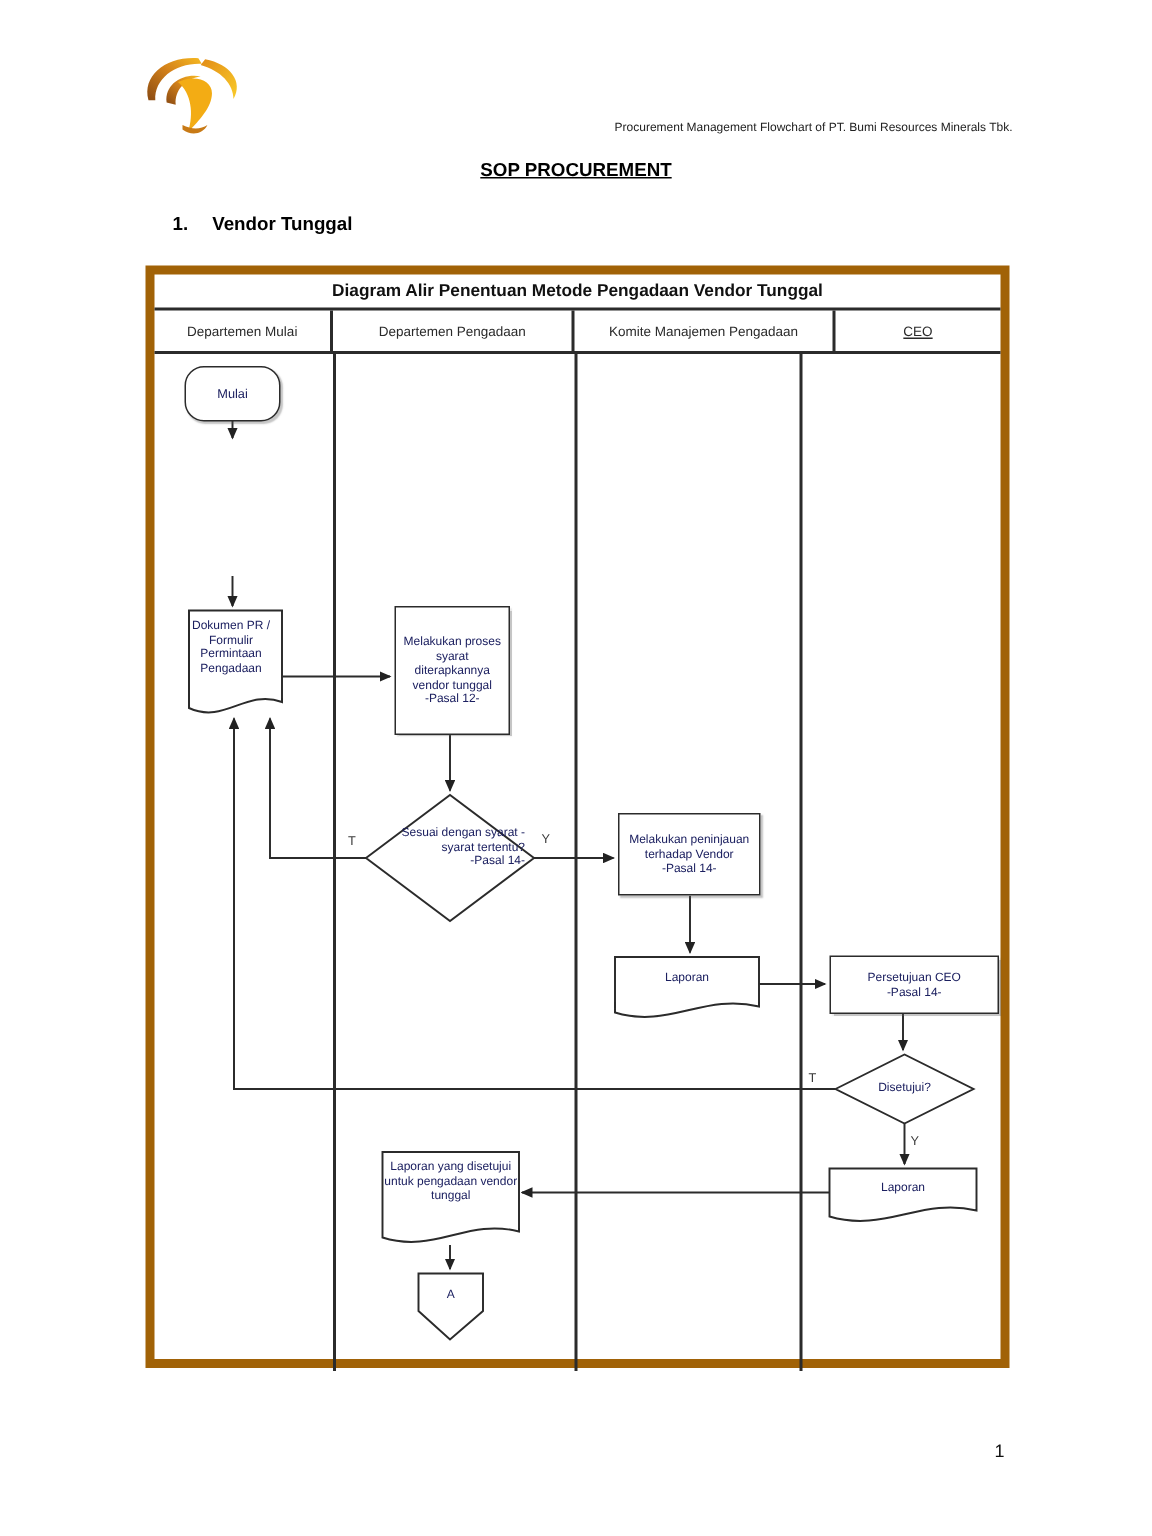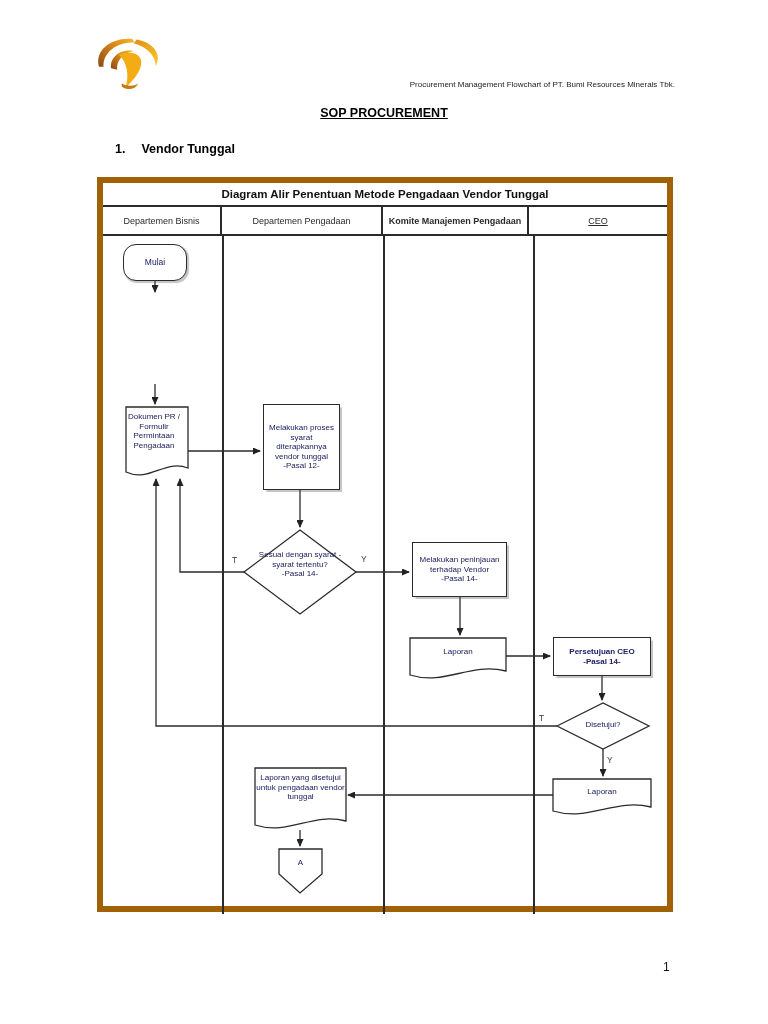--- a/index.html
+++ b/index.html
@@ -80,7 +80,7 @@
 <div class="fc-table">
   <div class="fc-title">Diagram Alir Penentuan Metode Pengadaan Vendor Tunggal</div>
   <div class="fc-cols">
-    <div class="fc-col w1">Departemen Bisnis</div>
+    <div class="fc-col w1">Departemen Mulai</div>
     <div class="fc-col w2">Departemen Pengadaan</div>
     <div class="fc-col w3">Komite Manajemen Pengadaan</div>
     <div class="fc-col w4">CEO</div>

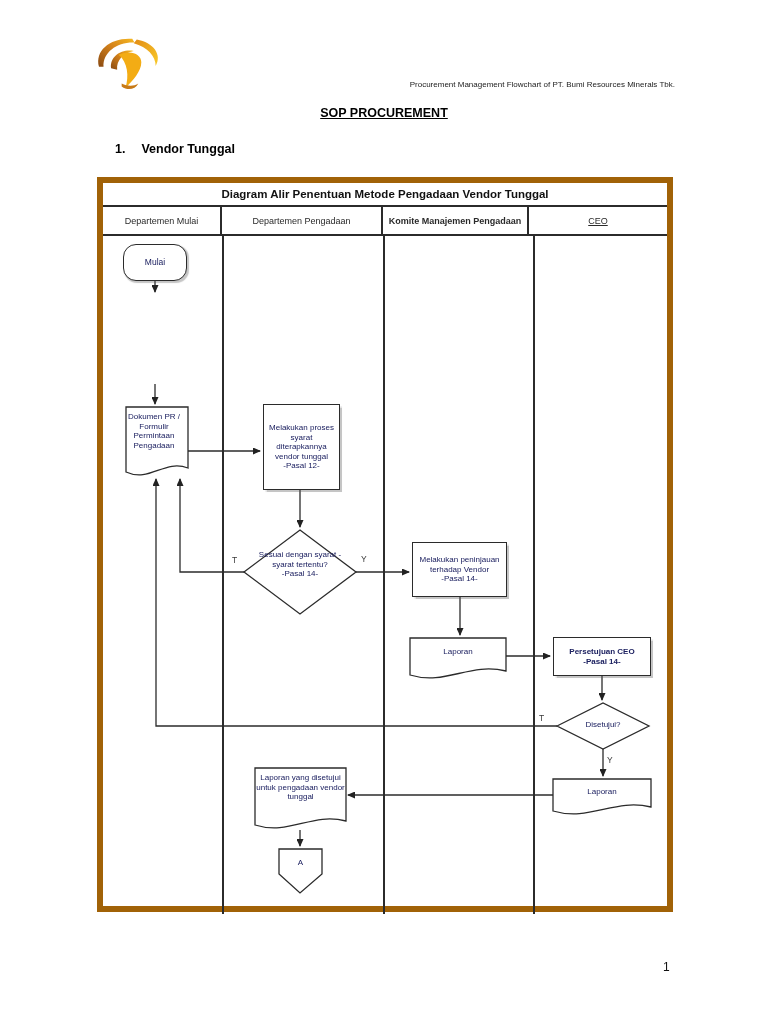--- a/index.html
+++ b/index.html
@@ -27,7 +27,7 @@
   .fc-col { display:flex; align-items:center; justify-content:center; font-size:9px; color:#2a2a2a;
     border-right:2px solid #2b2b2b; box-sizing:border-box; }
   .fc-col:last-child { border-right:none;text-decoration:underline; }
-  .w1 { width:119px; } .w2 { width:161px; } .w3 { width:146px;font-weight:bold; } .w4 { flex:1; }
+  .w1 { width:119px; } .w2 { width:161px; } .w3 { width:174px; } .w4 { flex:1; }
   .fc-body { position:relative; height:678px; }
   .sep { position:absolute; top:0; bottom:0; width:2px; background:#2b2b2b; }
   .sep1 { left:119px; } .sep2 { left:280px; } .sep3 { left:430px; }

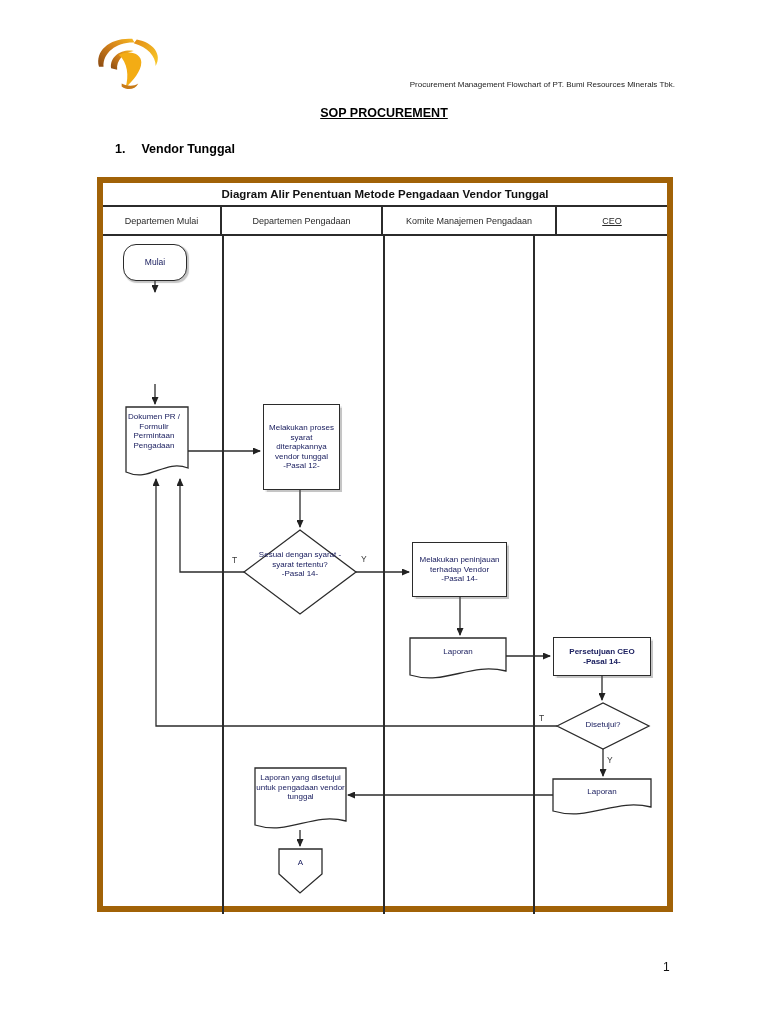--- a/index.html
+++ b/index.html
@@ -131,7 +131,7 @@
       <div class="txt"><span>Melakukan proses syarat diterapkannya vendor tunggal</span><span class="blk">-Pasal 12-</span></div>
     </div>
 
-    <div class="node doctext" style="left:147px; top:314px; width:100px;">
+    <div class="node doctext" style="left:147px; top:314px; width:100px;text-align:right;">
       <span>Sesuai dengan syarat - syarat tertentu?</span><span class="blk">-Pasal 14-</span>
     </div>
     <div class="branch" style="left:129px; top:319px;">T</div>

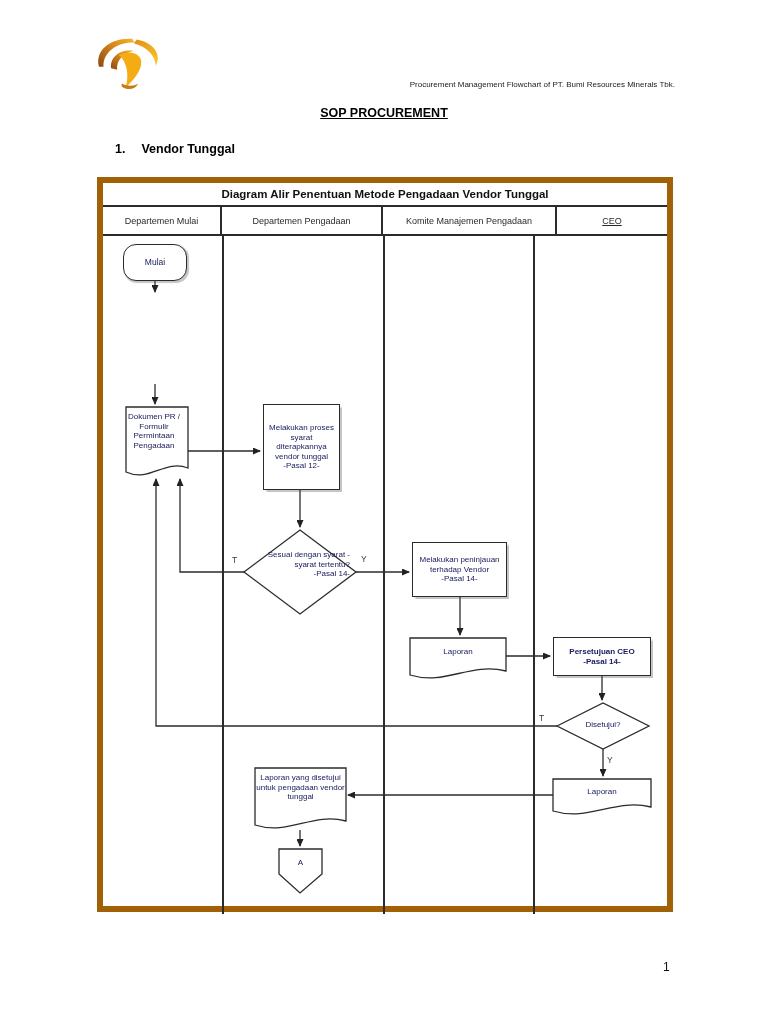--- a/index.html
+++ b/index.html
@@ -143,7 +143,7 @@
 
     <div class="node doctext" style="left:307px; top:411px; width:96px;">Laporan</div>
 
-    <div class="node box" style="left:450px; top:401px; width:98px; height:39px;font-weight:bold;">
+    <div class="node box" style="left:450px; top:401px; width:113px; height:39px;">
       <div class="txt"><span>Persetujuan CEO</span><span class="blk">-Pasal 14-</span></div>
     </div>
 

